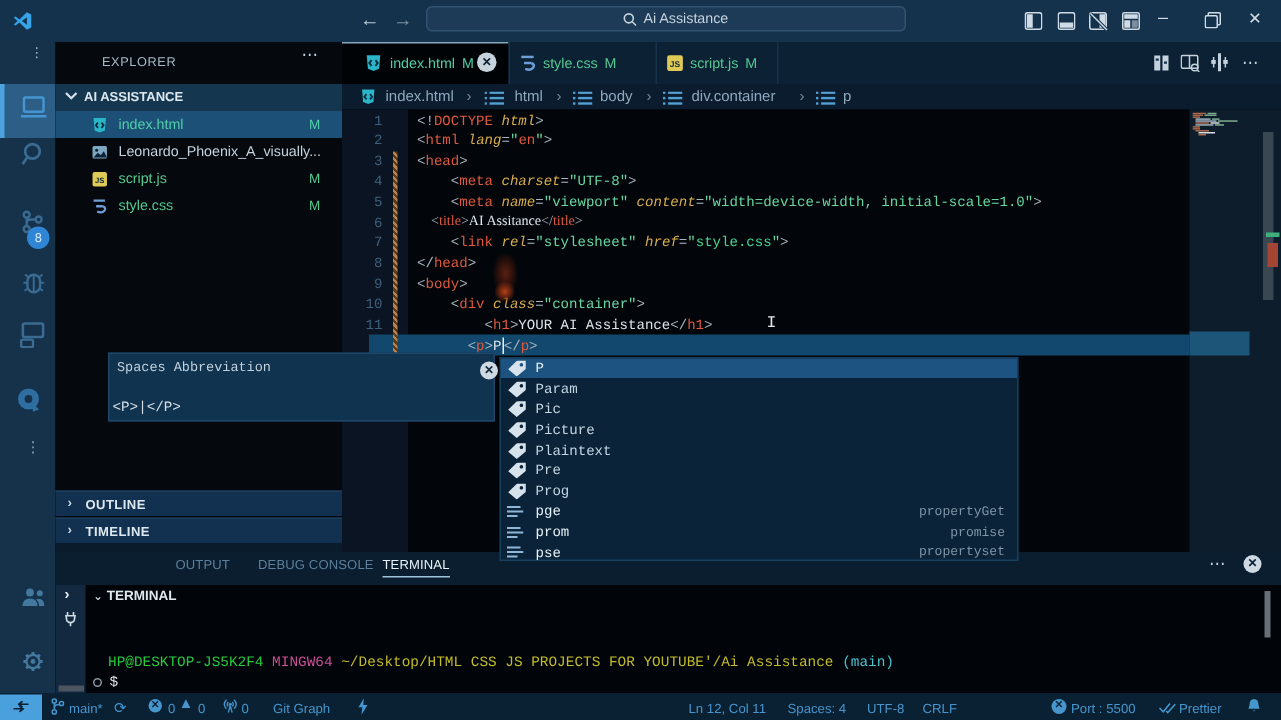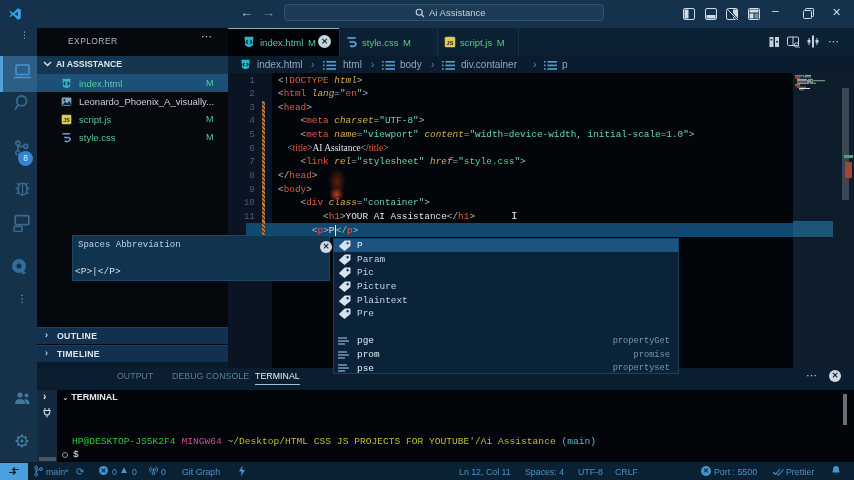--- a/index.html
+++ b/index.html
@@ -399,6 +399,12 @@
       </svg>
       <span class="lbl">Pre</span>
     </div>
+  <div class="row" style="top:81.84px;">
+      <svg class="tagicon" width="13" height="11" viewBox="0 0 13 11">
+        <path fill="#d6e2ec" fill-rule="evenodd" d="M7 0.5 L12.5 0.5 L12.5 6 L6.5 11 L0.8 6.2 L6.2 0.9 Z M9.6 2 a1.2 1.2 0 1 0 0.01 0 z"></path>
+      </svg>
+      <span class="lbl">Prog</span>
+    </div>
   <div class="row" style="top:95.48px;">
       <svg class="tagicon" style="top:3px;" width="11" height="8" viewBox="0 0 11 8">
         <g stroke="#8fb8d8" stroke-width="1.2">

